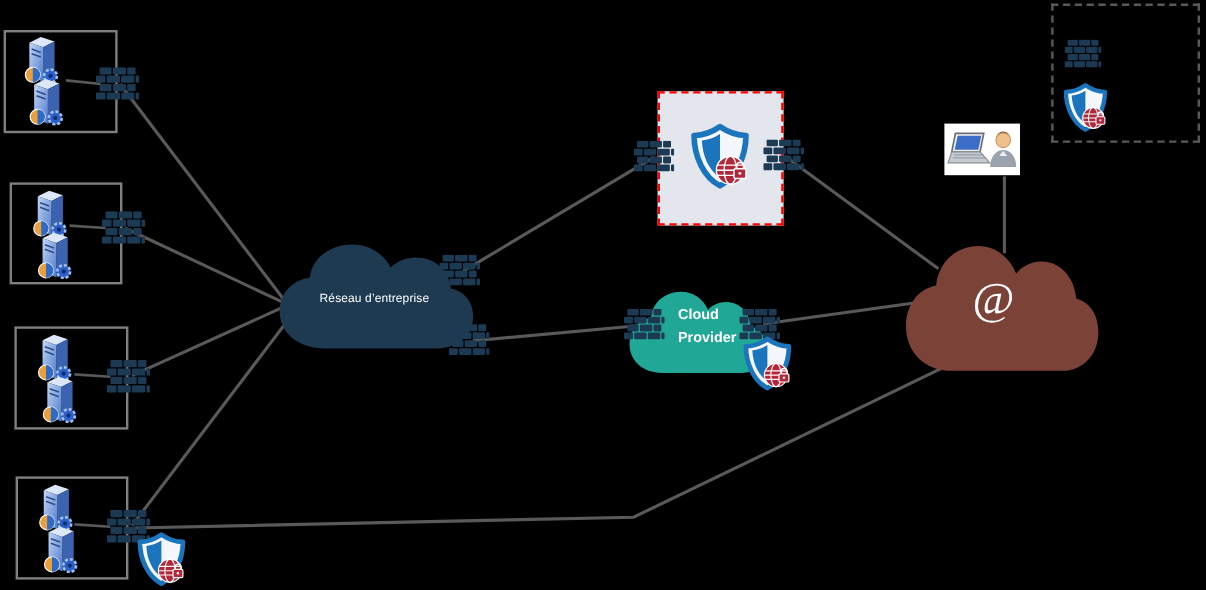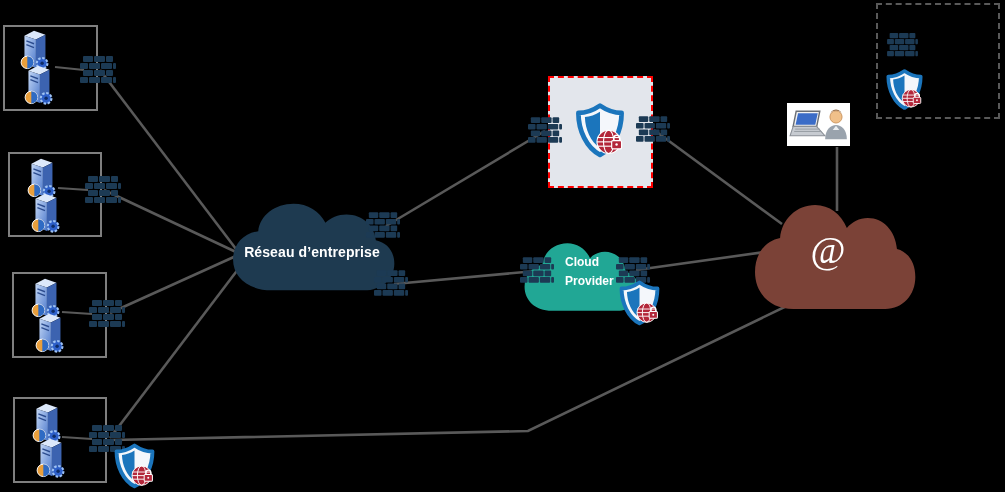--- a/index.html
+++ b/index.html
@@ -14,7 +14,7 @@
   .legend-box{border:2px dashed #595959;box-sizing:border-box;background:transparent;}
   .user-bg{background:#ffffff;}
   .cloud-label{
-    color:#ffffff;font-weight:700;font-size:14px;text-align:center;
+    color:#ffffff;font-weight:400;font-size:10px;text-align:center;
     letter-spacing:.1px;white-space:nowrap;
   }
   .cp-label{color:#ffffff;font-weight:700;font-size:12px;line-height:19px;}

